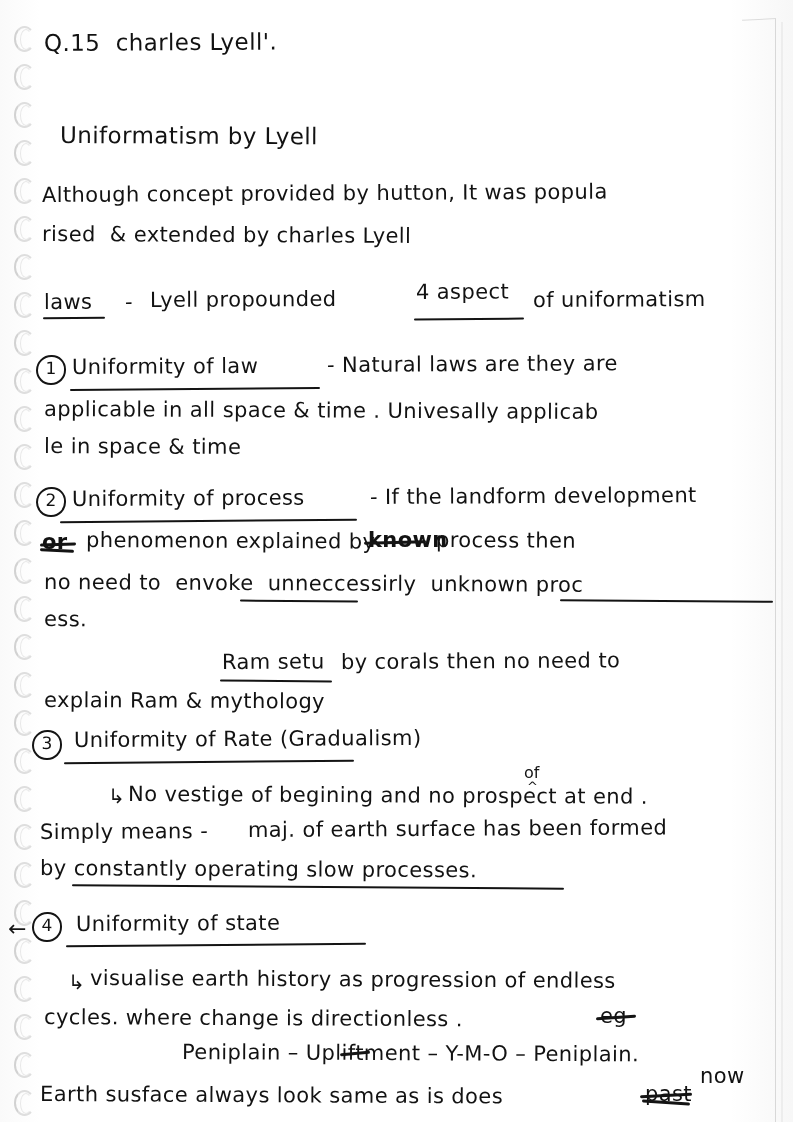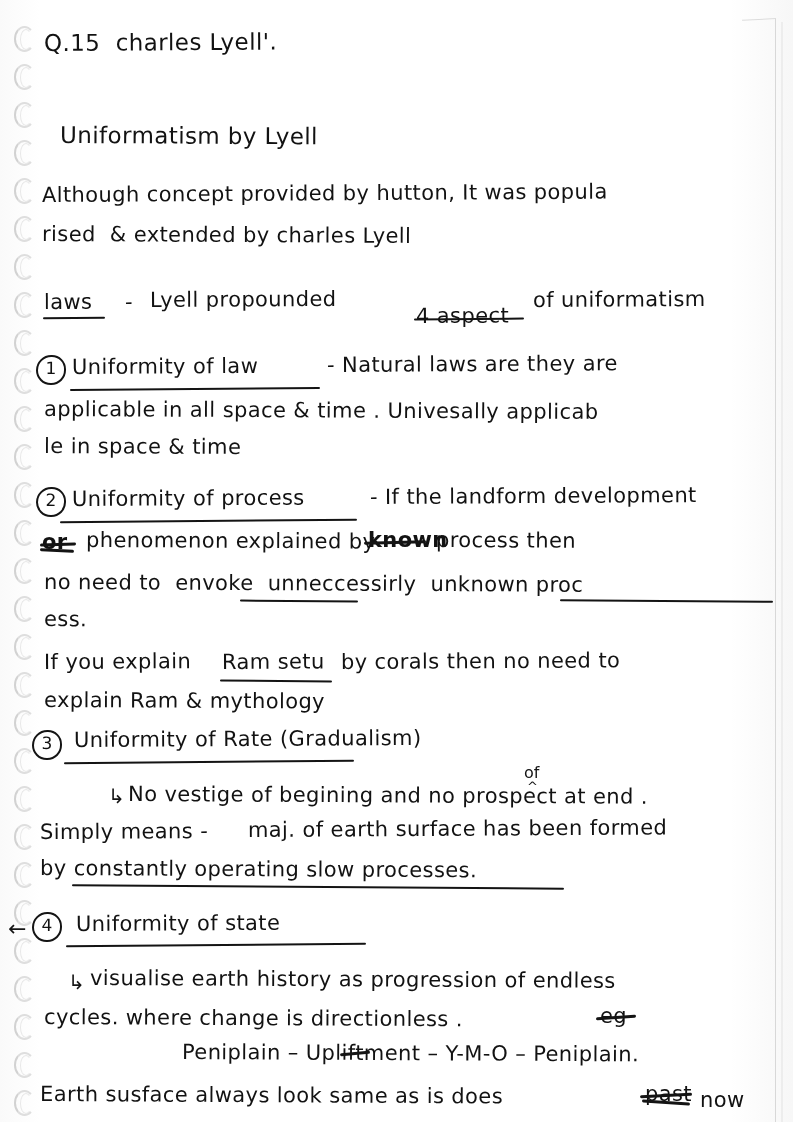--- a/index.html
+++ b/index.html
@@ -208,7 +208,7 @@
 
   <div class="hw hw-m tilt-b" style="left:125px; top:290px;">-</div>
   <div class="hw hw-m tilt-b" style="left:150px; top:288px;">Lyell propounded</div>
-  <div class="hw hw-m tilt-b" style="left:416px; top:304px;">4 aspect</div>
+  <div class="hw hw-m tilt-b" style="left:416px; top:280px;">4 aspect</div>
   <div class="uline wob" style="left:414px; top:318px; width:110px;"></div>
   <div class="hw hw-m tilt-b" style="left:533px; top:288px;">of uniformatism</div>
 

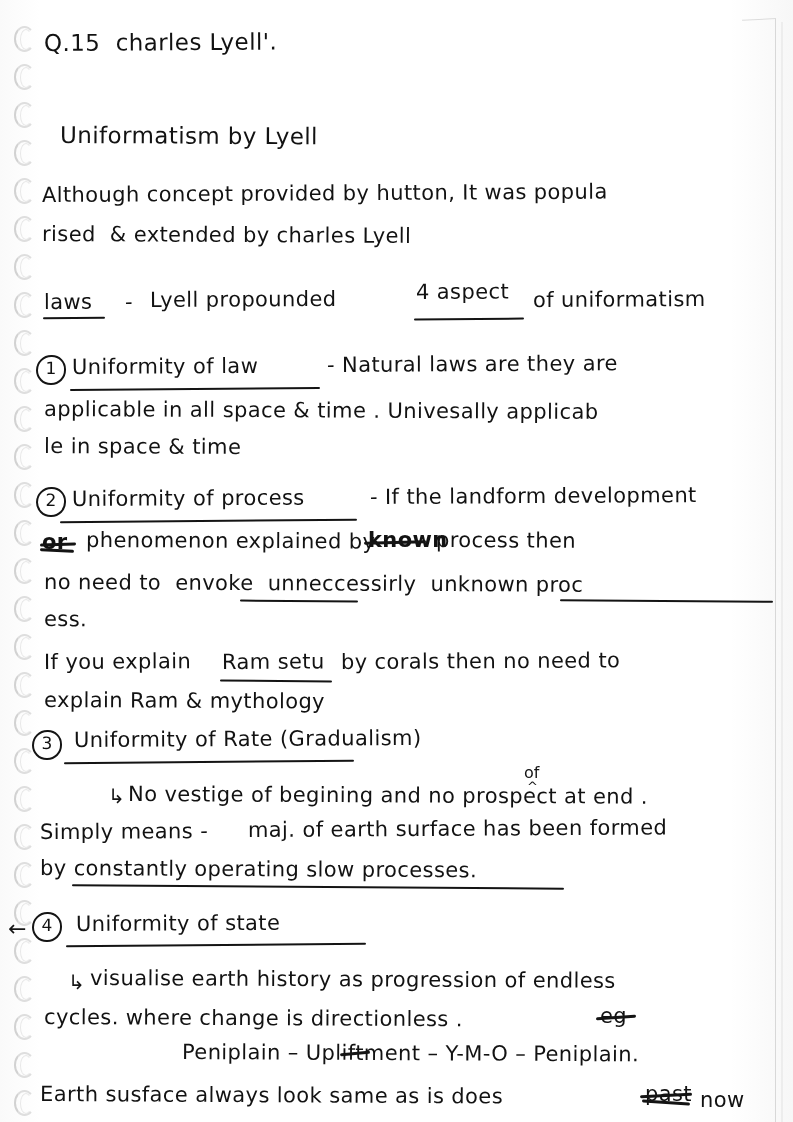--- a/index.html
+++ b/index.html
@@ -238,7 +238,6 @@
   <div class="uline thin wob2" style="left:560px; top:600px; width:213px;"></div>
   <div class="hw hw-m tilt-c" style="left:44px; top:607px;">ess.</div>
 
-  <div class="hw hw-m tilt-b" style="left:44px; top:650px;">If you explain</div>
   <div class="hw hw-m tilt-b" style="left:222px; top:650px;">Ram setu</div>
   <div class="uline wob2" style="left:220px; top:680px; width:112px;"></div>
   <div class="hw hw-m tilt-b" style="left:341px; top:650px;">by corals then no need to</div>

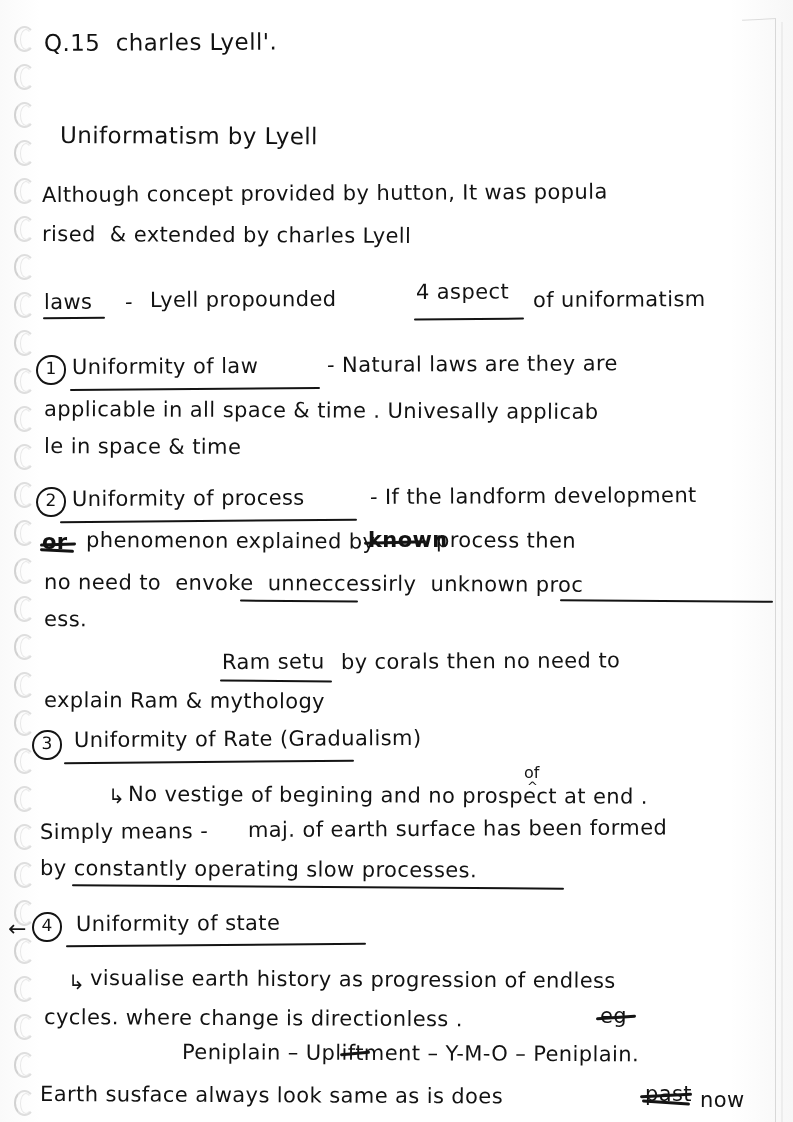--- a/index.html
+++ b/index.html
@@ -276,7 +276,7 @@
   <div class="hw hw-m" style="left:645px; top:1082px;">past</div>
   <div class="strike-bar" style="left:640px; top:1094px; width:52px; transform:rotate(-3deg);"></div>
   <div class="strike-bar" style="left:642px; top:1101px; width:48px; transform:rotate(4deg);"></div>
-  <div class="hw hw-m" style="left:700px; top:1088px;">now</div>
+  <div class="hw hw-m" style="left:700px; top:1064px;">now</div>
 
 </div>
 

